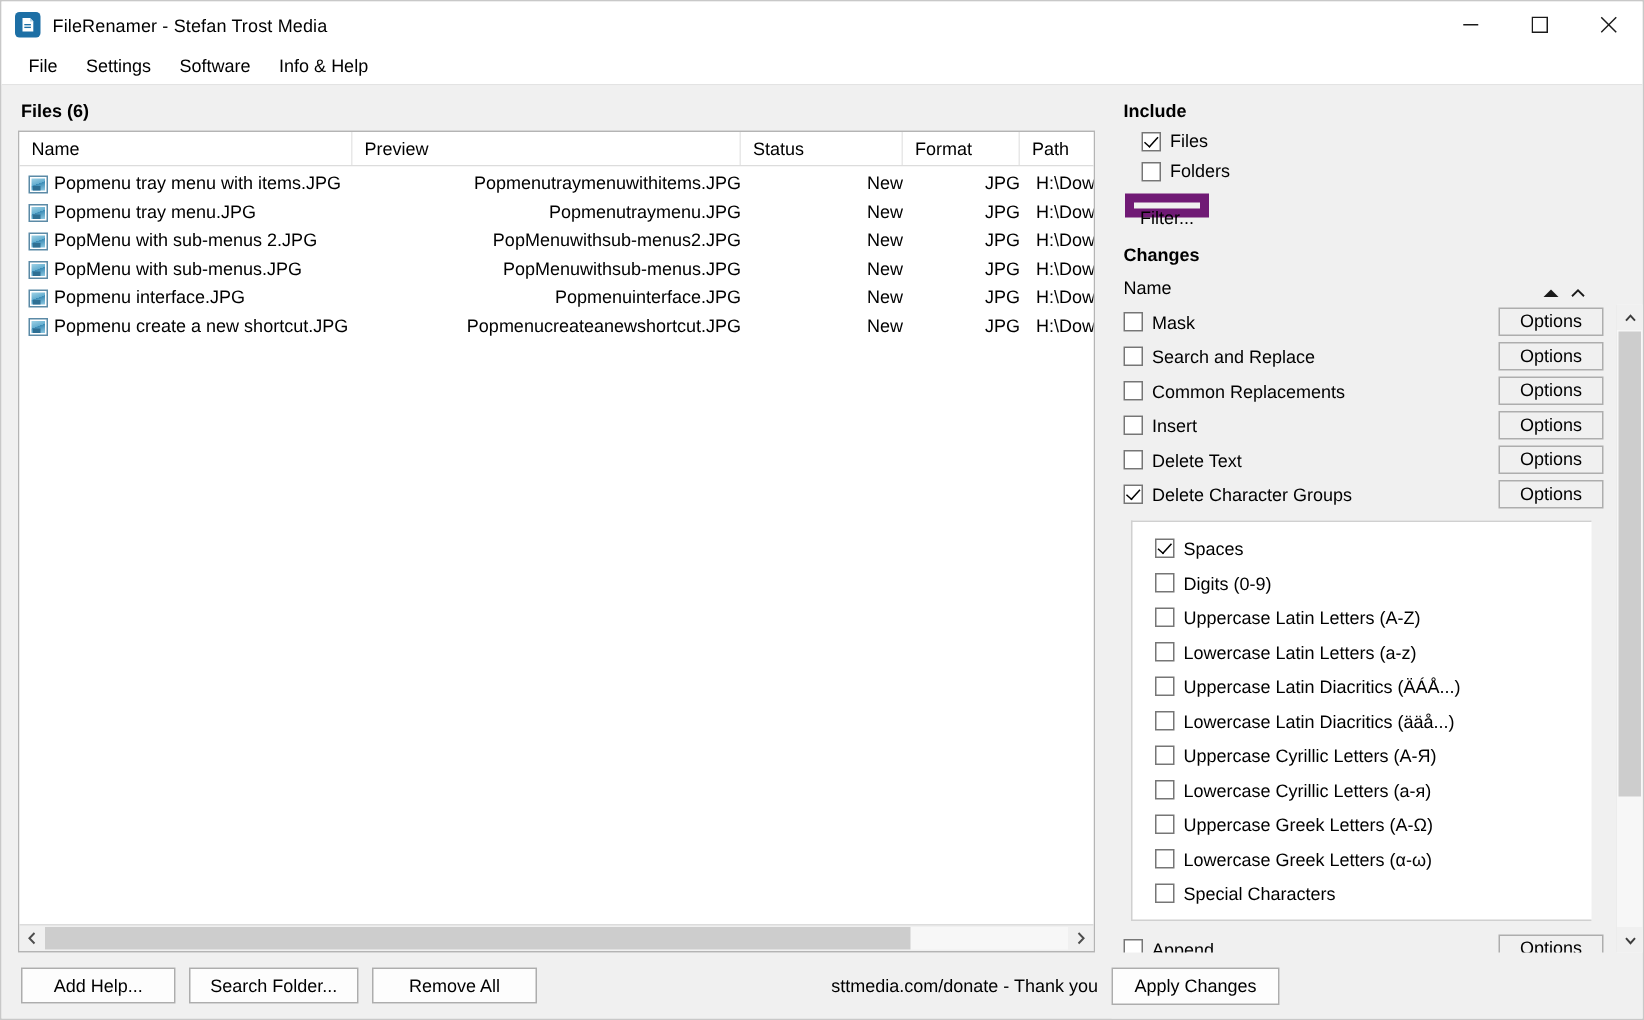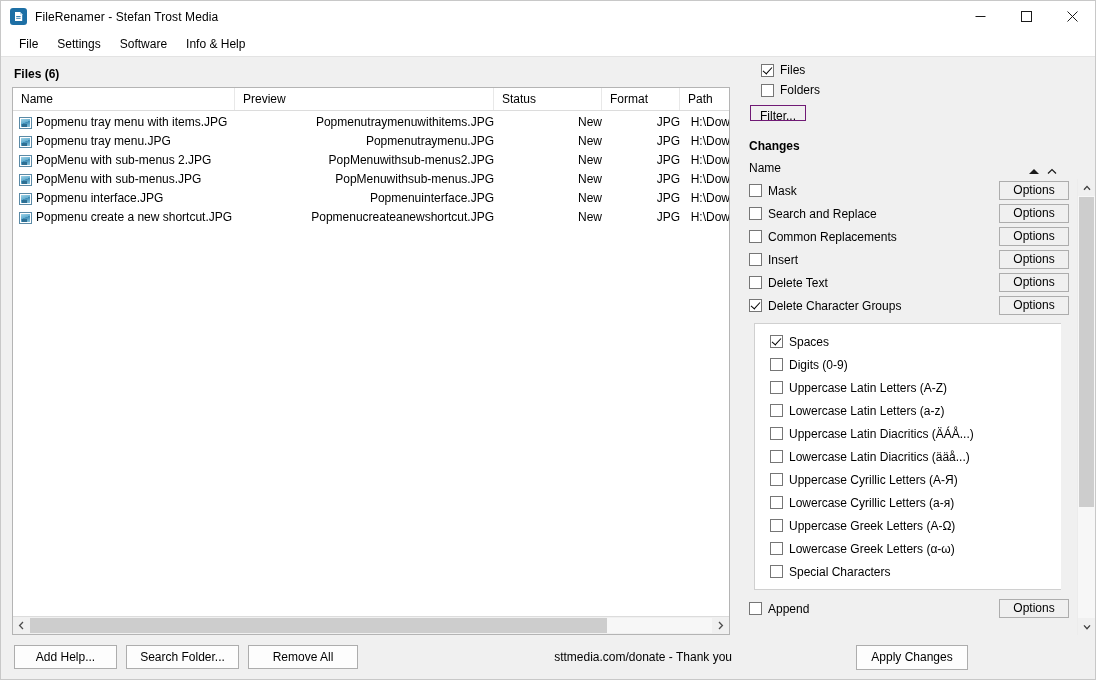--- a/index.html
+++ b/index.html
@@ -481,6 +481,7 @@
 
     <div class="right">
 
+      <div class="sec-title">Include</div>
 
       <div class="chk-row">
         <div class="cbox checked"></div>

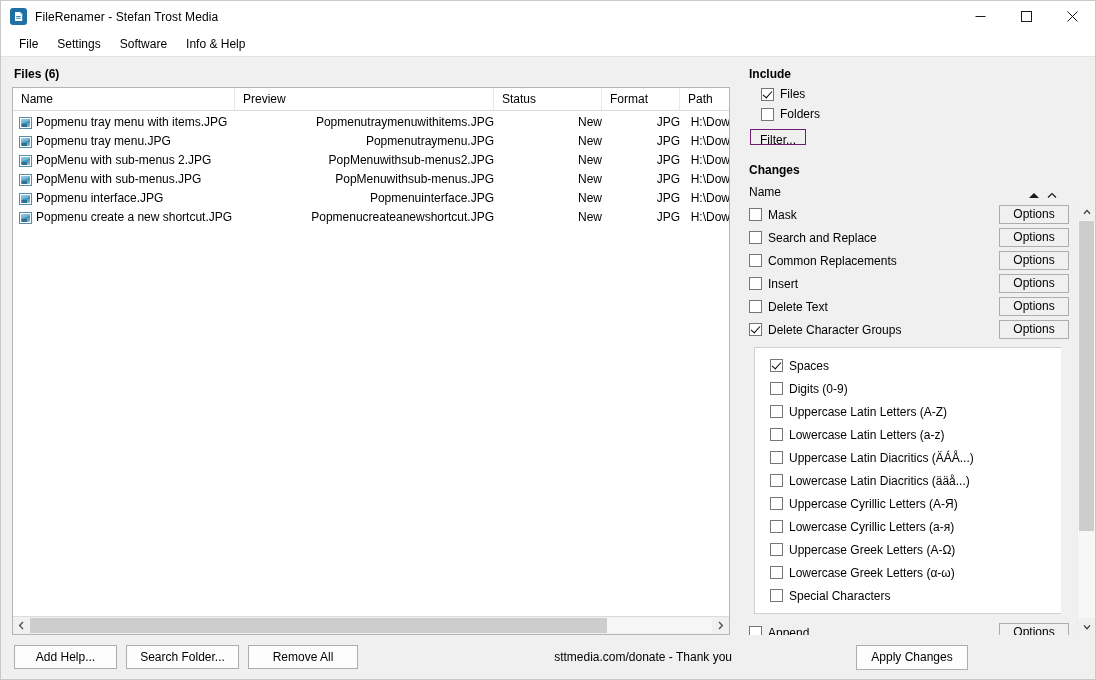--- a/index.html
+++ b/index.html
@@ -223,7 +223,7 @@
   .btn-filter{
     width:56px;height:16px;line-height:20px;
     margin:8px 0 0 9px;
-    background:#f0f0f0;border:1px solid #701a75;
+    background:#f0f0f0;border:6px solid #701a75;
     font-size:12px;text-align:center;box-sizing:border-box;
   }
 

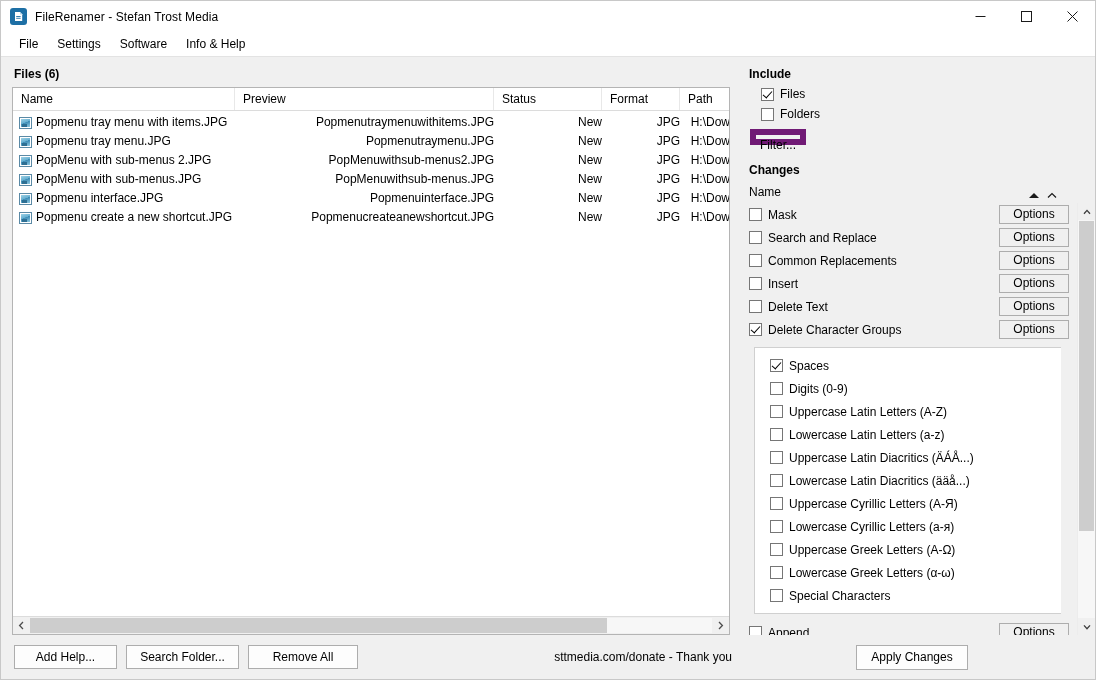--- a/index.html
+++ b/index.html
@@ -306,7 +306,7 @@
 
   .apply-wrap{
     height:44px;flex:0 0 44px;
-    display:flex;align-items:center;justify-content:center;
+    display:flex;align-items:center;justify-content:flex-start;
     padding-right:12px;
   }
   .btn-apply{

